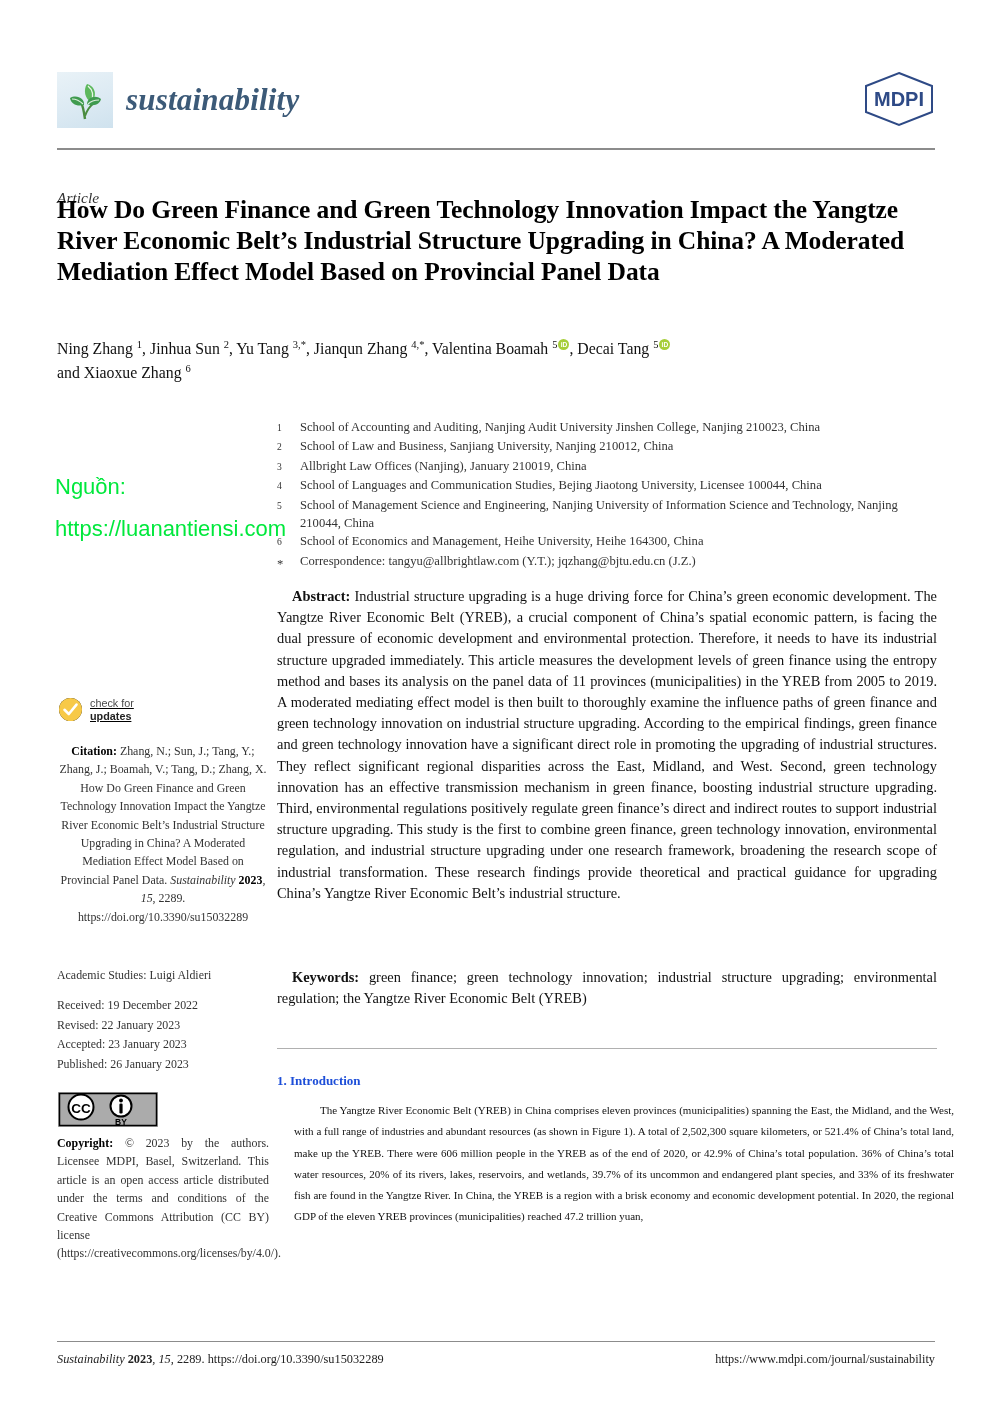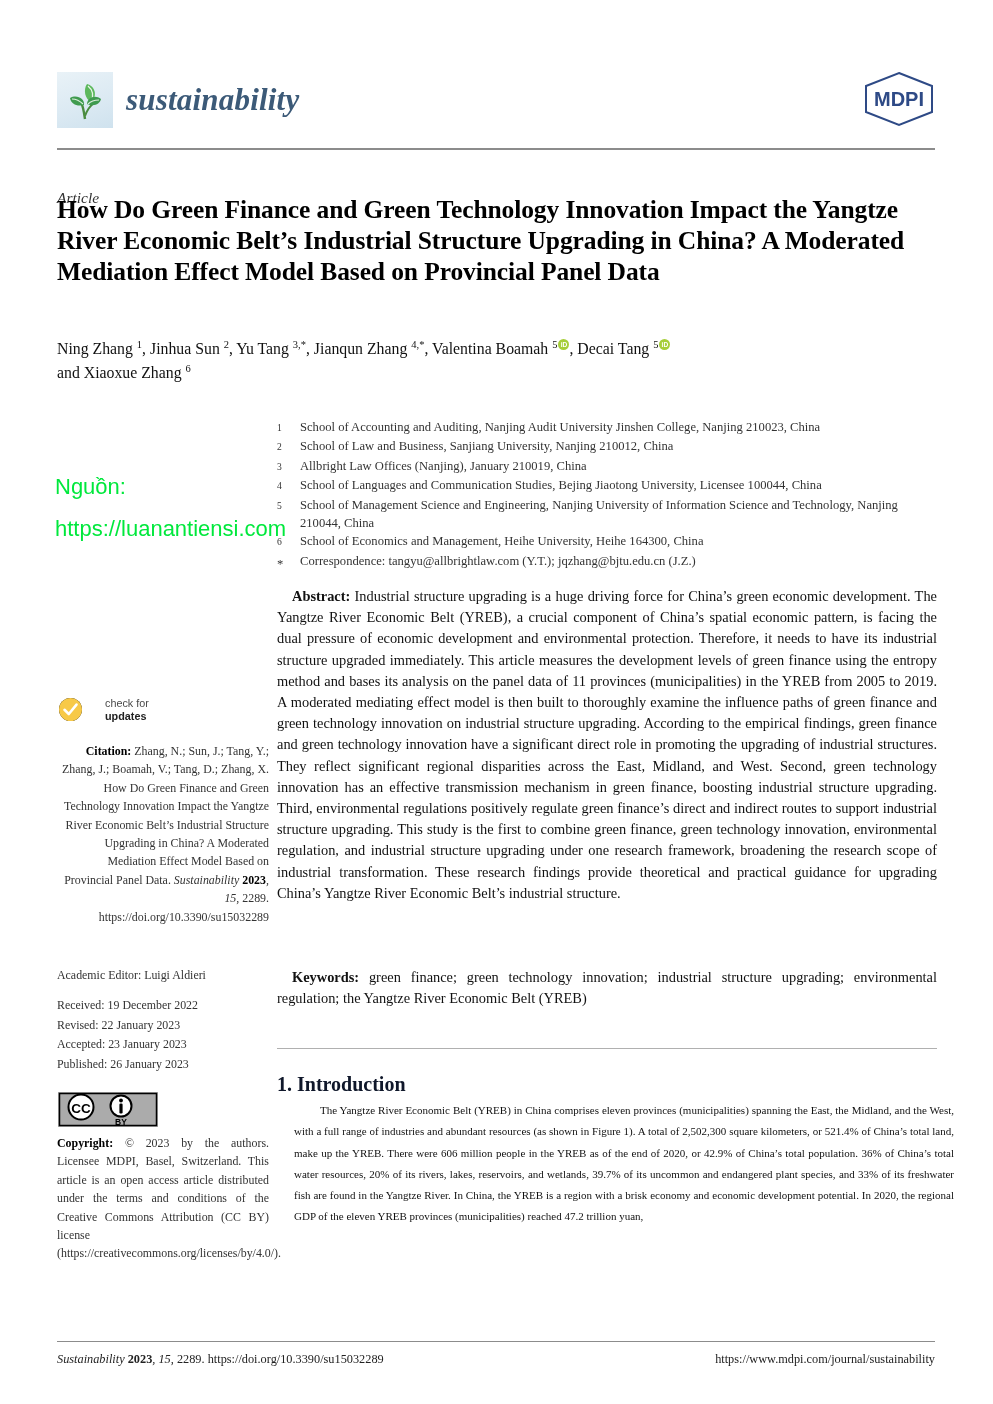--- a/index.html
+++ b/index.html
@@ -202,7 +202,8 @@
     left: 58px; top: 697px;
     display: flex;
     align-items: center;
-    gap: 22px;
+    gap: 7px;
+    text-decoration: underline;
   }
   .checkbadge .cb-text {
     font-family: "Liberation Sans", sans-serif;

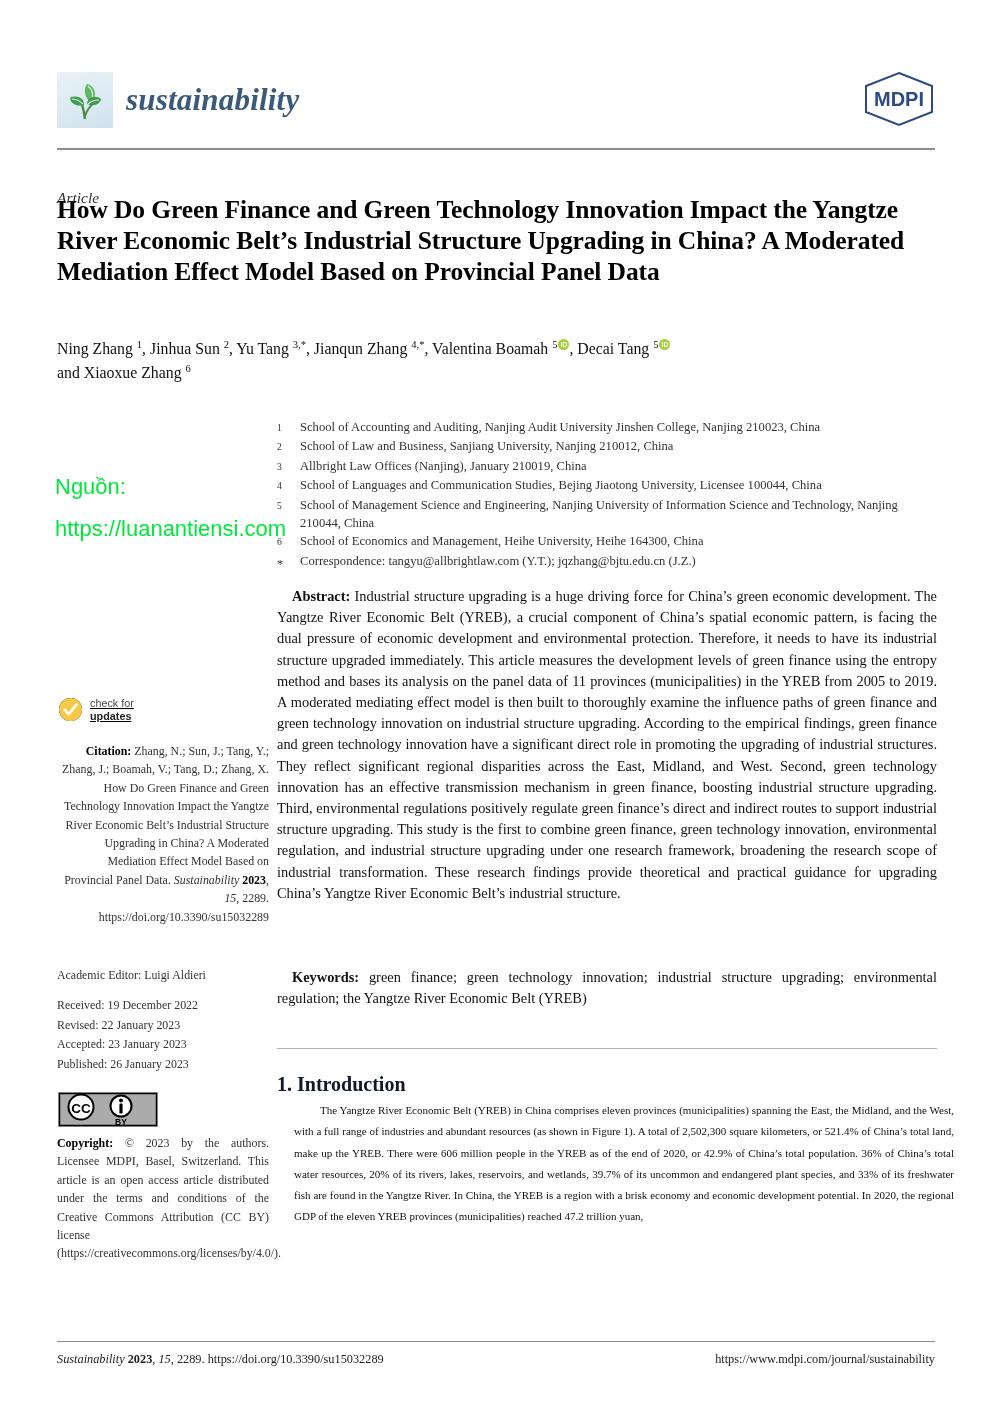--- a/index.html
+++ b/index.html
@@ -221,7 +221,7 @@
     line-height: 18.4px;
     color: #333;
   }
-  .citation { top: 742px; text-align: right; }
+  .citation { top: 742px; text-align: center; }
   .citation b { font-weight: 700; color: #000; }
   .citation i { font-style: italic; }
   .academic-editor { top: 966px; }

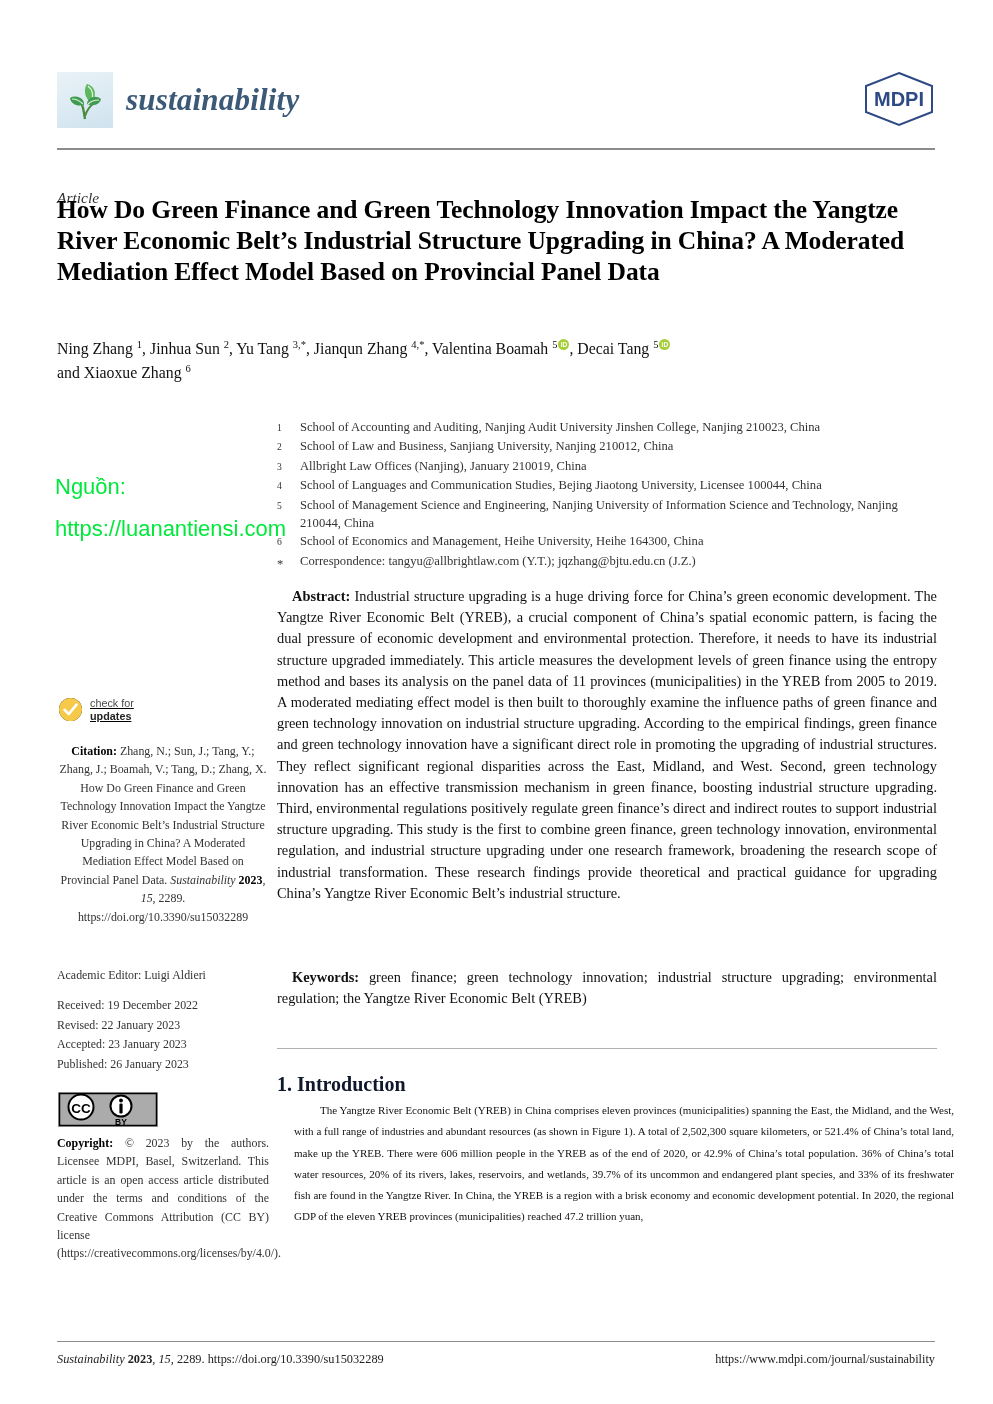--- a/index.html
+++ b/index.html
@@ -358,7 +358,7 @@
     <b>Citation:</b><span> Zhang, N.; Sun, J.; Tang, Y.; Zhang, J.; Boamah, V.; Tang, D.; Zhang, X. How Do Green Finance and Green Technology Innovation Impact the Yangtze River Economic Belt’s Industrial Structure Upgrading in China? A Moderated Mediation Effect Model Based on Provincial Panel Data. </span><i>Sustainability</i><b> 2023</b><i>, 15</i><span>, 2289.  https://doi.org/10.3390/su15032289</span>
   </div>
 
-  <div class="left-col academic-editor">Academic Editor: Luigi Aldieri</div>
+  <div class="left-col academic-editor">Academic Studies: Luigi Aldieri</div>
 
   <div class="left-col dates">
     <div>Received: 19 December 2022</div>

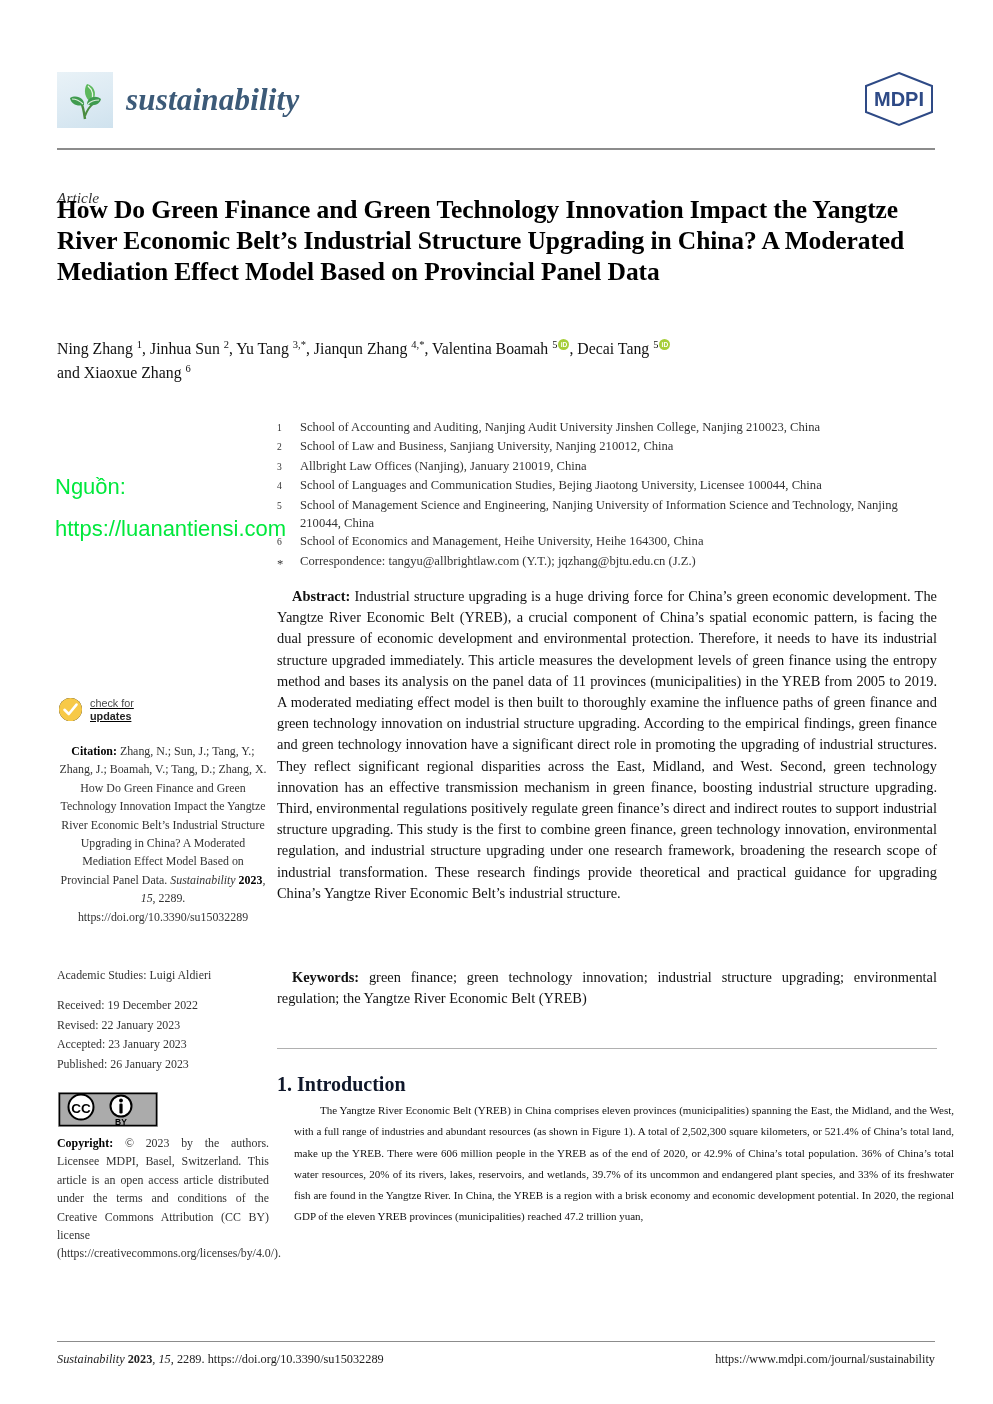--- a/index.html
+++ b/index.html
@@ -182,8 +182,8 @@
     position: absolute;
     left: 277px; top: 1073px;
     font-weight: 700;
-    font-size: 20px;
-    color: #0f172a;
+    font-size: 13px;
+    color: #1d4ed8;
   }
   .body-text {
     position: absolute;

